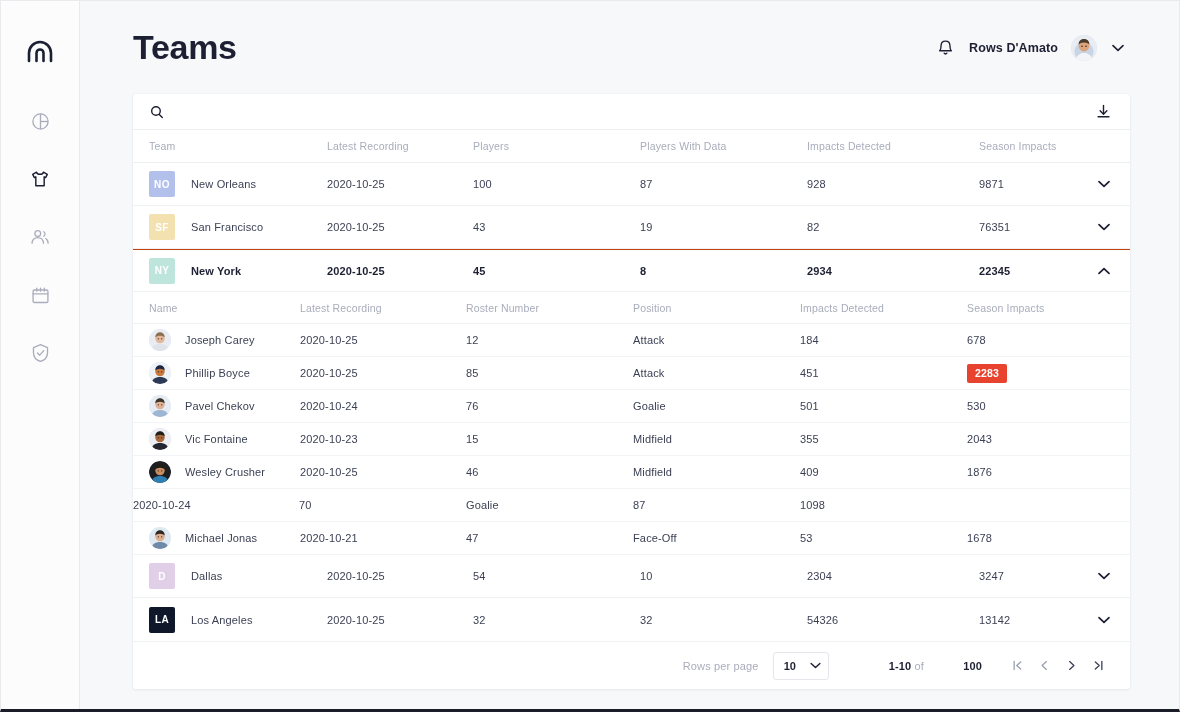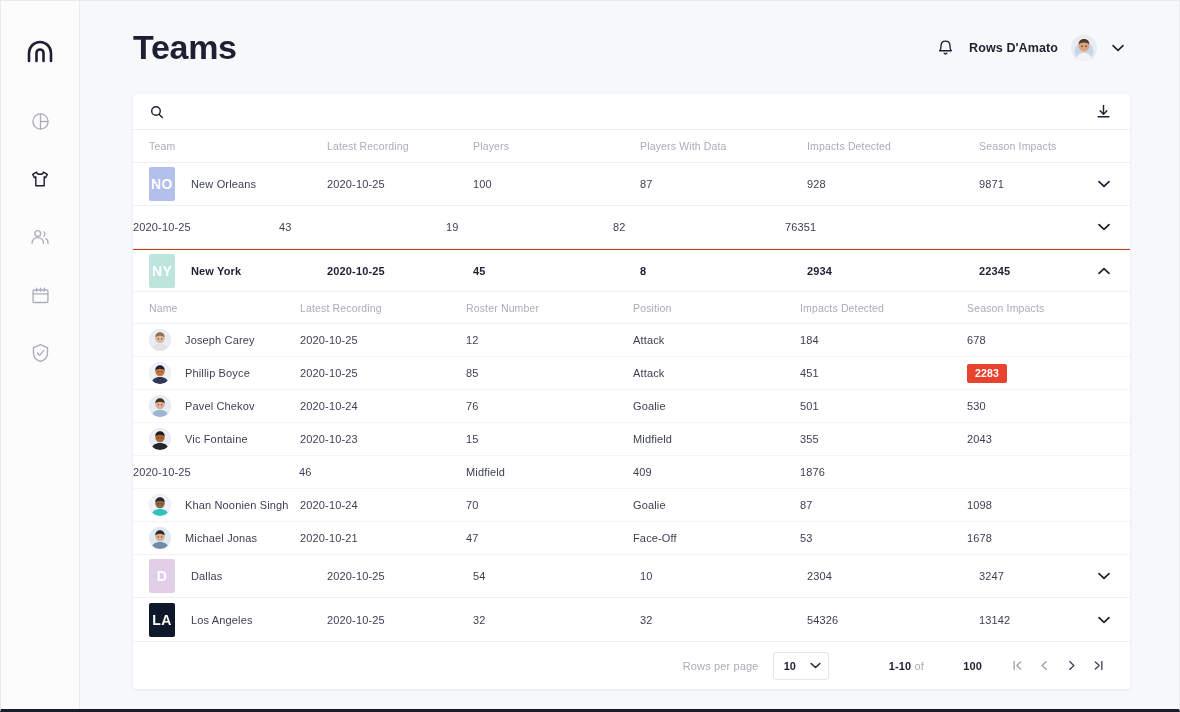--- a/index.html
+++ b/index.html
@@ -169,10 +169,10 @@
   .c-chev   { flex: 1 1 auto; display:flex; justify-content:flex-end; padding-right: 18px; }
 
   .team-badge {
-    width: 26px; height: 34px;
+    width: 26px; height: 26px;
     border-radius: 2px;
     display: flex; align-items: center; justify-content: center;
-    font-size: 14px;
+    font-size: 10px;
     font-weight: bold;
     color: #ffffff;
     letter-spacing: 0.4px;

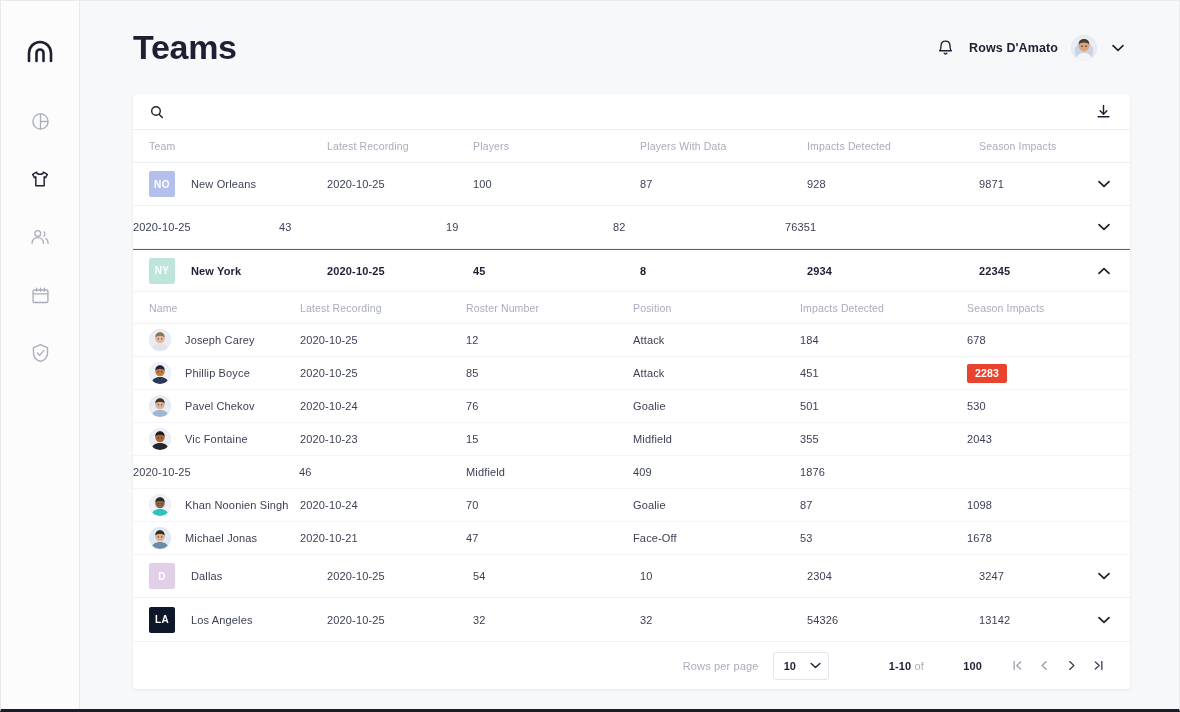--- a/index.html
+++ b/index.html
@@ -388,6 +388,10 @@
             </div>
           </div>
           <div class="trow">
+            <div class="tcell c-team">
+              <span class="team-badge" style="background:#f4e1b0">SF</span>
+              <span class="team-name">San Francisco</span>
+            </div>
             <div class="tcell c-latest">2020-10-25</div>
             <div class="tcell c-players">43</div>
             <div class="tcell c-pwd">19</div>

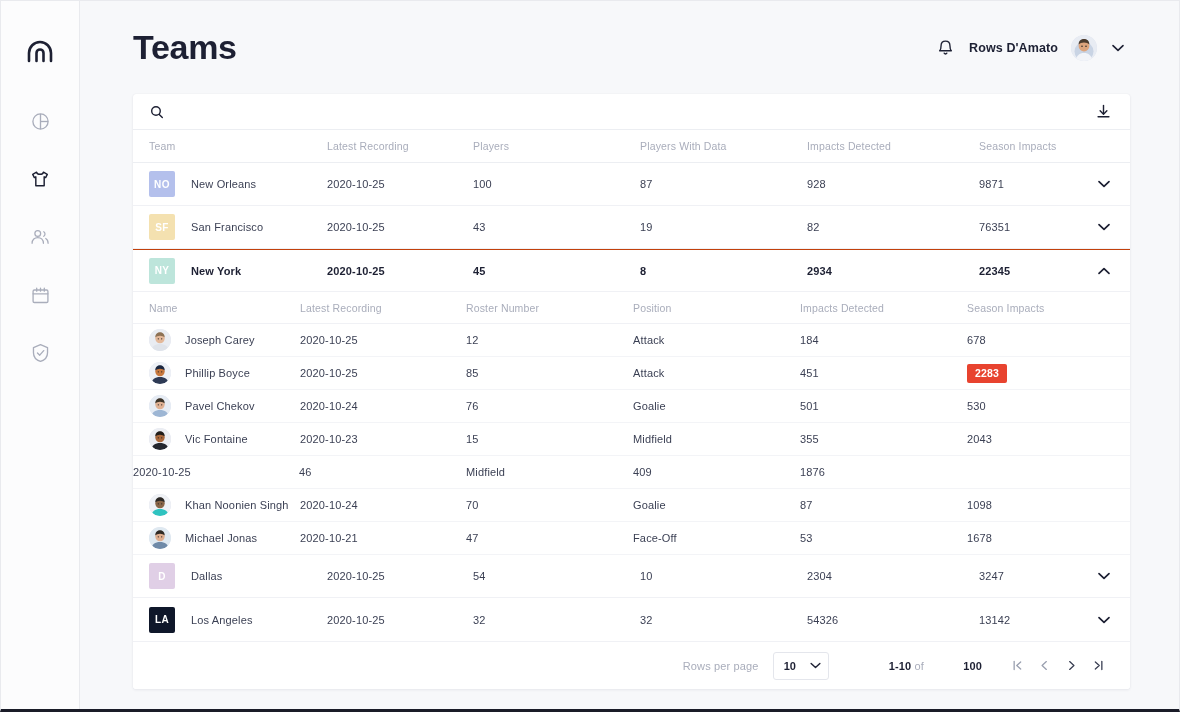--- a/index.html
+++ b/index.html
@@ -533,6 +533,24 @@
               <div class="tcell n-season">2043</div>
             </div>
             <div class="trow">
+              <div class="tcell n-name">
+                <span class="player-avatar"><svg width="22" height="22" viewBox="0 0 22 22">
+                    <defs>
+                      <clipPath id="cp4">
+                        <circle cx="11" cy="11" r="11"></circle>
+                      </clipPath>
+                    </defs>
+                    <g clip-path="url(#cp4)">
+                      <rect x="0" y="0" width="22" height="22" fill="#1d1e22"></rect>
+                      <path d="M2.5 22 C2.5 17.2 6.2 15 11 15 C15.8 15 19.5 17.2 19.5 22 Z" fill="#2f7fb5"></path>
+                      <circle cx="11" cy="9.6" r="4.7" fill="#c98d62"></circle>
+                      <path d="M6.3 8.6 C6.3 4.7 8.6 3.3 11 3.3 C13.4 3.3 15.7 4.7 15.7 8.6 C14.6 7.4 12.9 6.7 11 6.7 C9.1 6.7 7.4 7.4 6.3 8.6 Z" fill="#221c16"></path>
+                      <circle cx="9.3" cy="9.8" r="0.65" fill="#2b2622"></circle>
+                      <circle cx="12.7" cy="9.8" r="0.65" fill="#2b2622"></circle>
+                    </g>
+                  </svg></span>
+                <span class="player-name">Wesley Crusher</span>
+              </div>
               <div class="tcell n-latest">2020-10-25</div>
               <div class="tcell n-roster">46</div>
               <div class="tcell n-pos">Midfield</div>

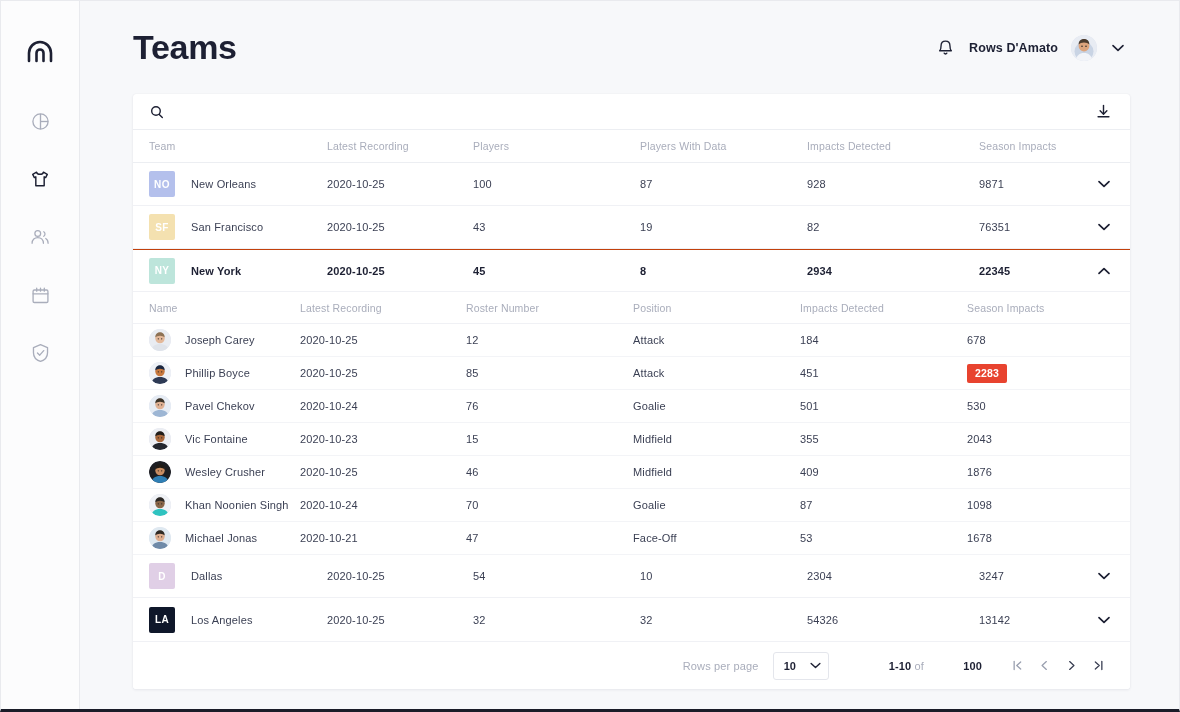--- a/index.html
+++ b/index.html
@@ -558,24 +558,6 @@
               <div class="tcell n-season">1876</div>
             </div>
             <div class="trow">
-              <div class="tcell n-name">
-                <span class="player-avatar"><svg width="22" height="22" viewBox="0 0 22 22">
-                    <defs>
-                      <clipPath id="cp5">
-                        <circle cx="11" cy="11" r="11"></circle>
-                      </clipPath>
-                    </defs>
-                    <g clip-path="url(#cp5)">
-                      <rect x="0" y="0" width="22" height="22" fill="#eff1f5"></rect>
-                      <path d="M2.5 22 C2.5 17.2 6.2 15 11 15 C15.8 15 19.5 17.2 19.5 22 Z" fill="#2fc3c0"></path>
-                      <circle cx="11" cy="9.6" r="4.7" fill="#8a6547"></circle>
-                      <path d="M6.3 8.6 C6.3 4.7 8.6 3.3 11 3.3 C13.4 3.3 15.7 4.7 15.7 8.6 C14.6 7.4 12.9 6.7 11 6.7 C9.1 6.7 7.4 7.4 6.3 8.6 Z" fill="#2a2724"></path>
-                      <circle cx="9.3" cy="9.8" r="0.65" fill="#2b2622"></circle>
-                      <circle cx="12.7" cy="9.8" r="0.65" fill="#2b2622"></circle>
-                    </g>
-                  </svg></span>
-                <span class="player-name">Khan Noonien Singh</span>
-              </div>
               <div class="tcell n-latest">2020-10-24</div>
               <div class="tcell n-roster">70</div>
               <div class="tcell n-pos">Goalie</div>

